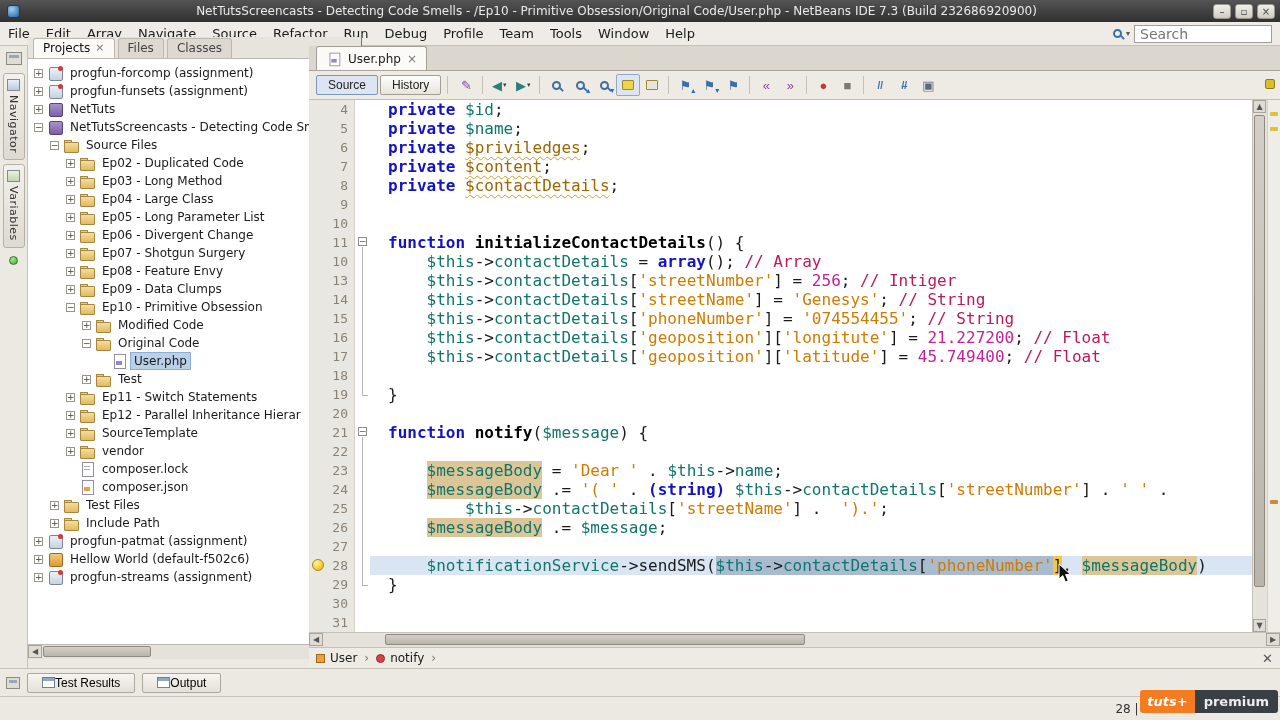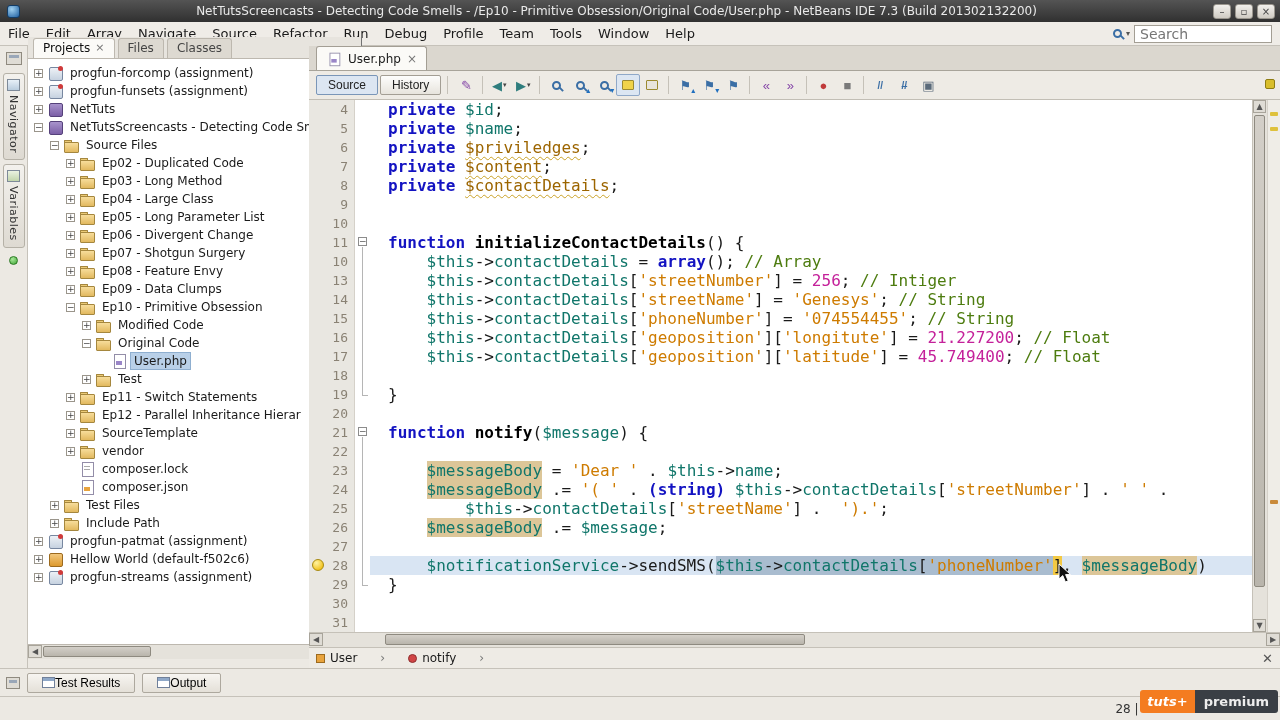--- a/index.html
+++ b/index.html
@@ -176,7 +176,7 @@
 
   <div class="titlebar">
     <span class="app-icon"></span>
-    <span class="title-text">NetTutsScreencasts - Detecting Code Smells - /Ep10 - Primitive Obsession/Original Code/User.php - NetBeans IDE 7.3 (Build 201302132200)</span>
+    <span class="title-text">NetTutsScreencasts - Detecting Code Smells - /Ep10 - Primitive Obsession/Original Code/User.php - NetBeans IDE 7.3 (Build 232686920900)</span>
     <span class="win-btns">
       <span class="win-btn">–</span>
       <span class="win-btn">▫</span>

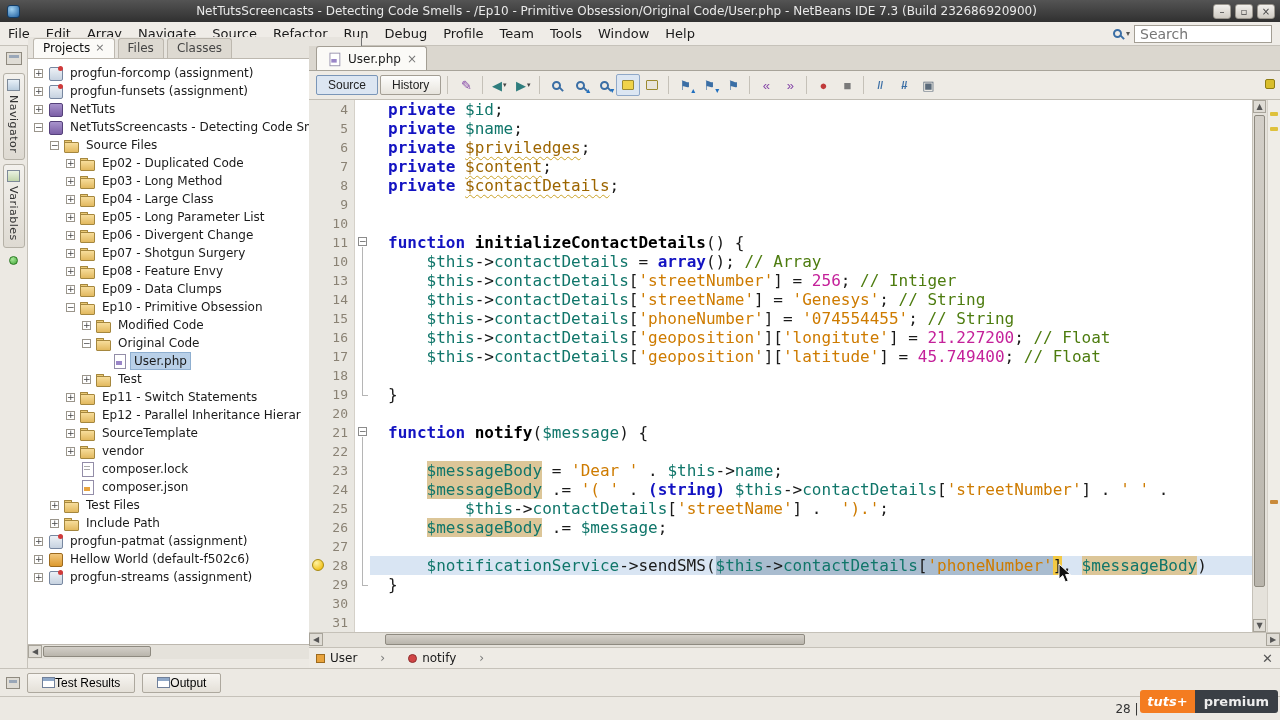--- a/index.html
+++ b/index.html
@@ -130,7 +130,7 @@
   .t-f { color:#000; font-weight:bold; }
   .t-s { color:#CE7B00; }
   .t-n { color:#C4219A; }
-  .t-c { color:#4d7c0f; }
+  .t-c { color:#be185d; }
   .t-p { color:#1A1A1A; }
   .occ { background:#DCC698; }
   .sel { background:#A9BCCF; }

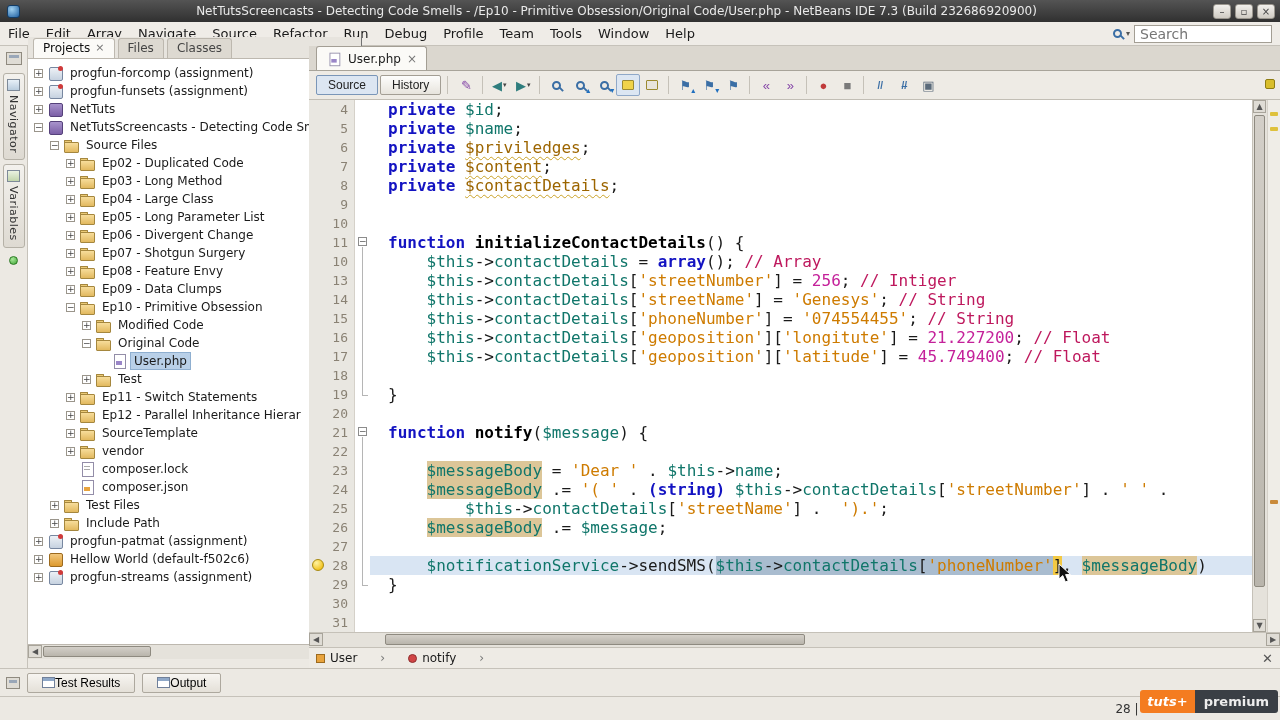--- a/index.html
+++ b/index.html
@@ -527,7 +527,7 @@
       <span class="sb-thumb" style="left:76px;top:1px;width:420px;height:11px"></span>
     </div>
     <div class="breadcrumb">
-      <span style="display:flex;align-items:center;gap:23px">
+      <span style="display:flex;align-items:center;gap:7px">
           <span class="bc-item">
             <span class="bc-ic class"></span>
             <span>User</span>

